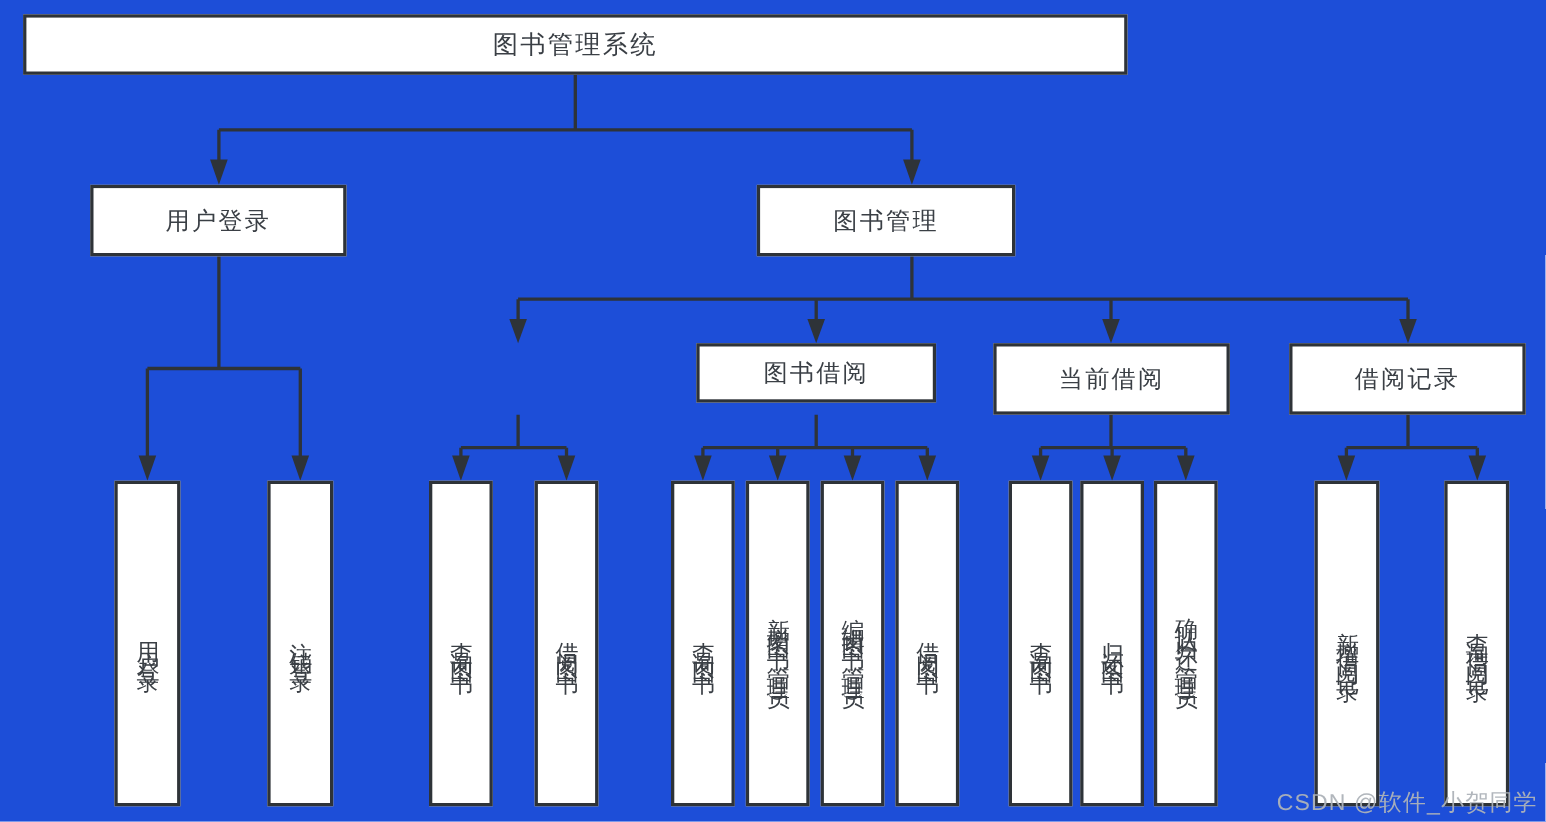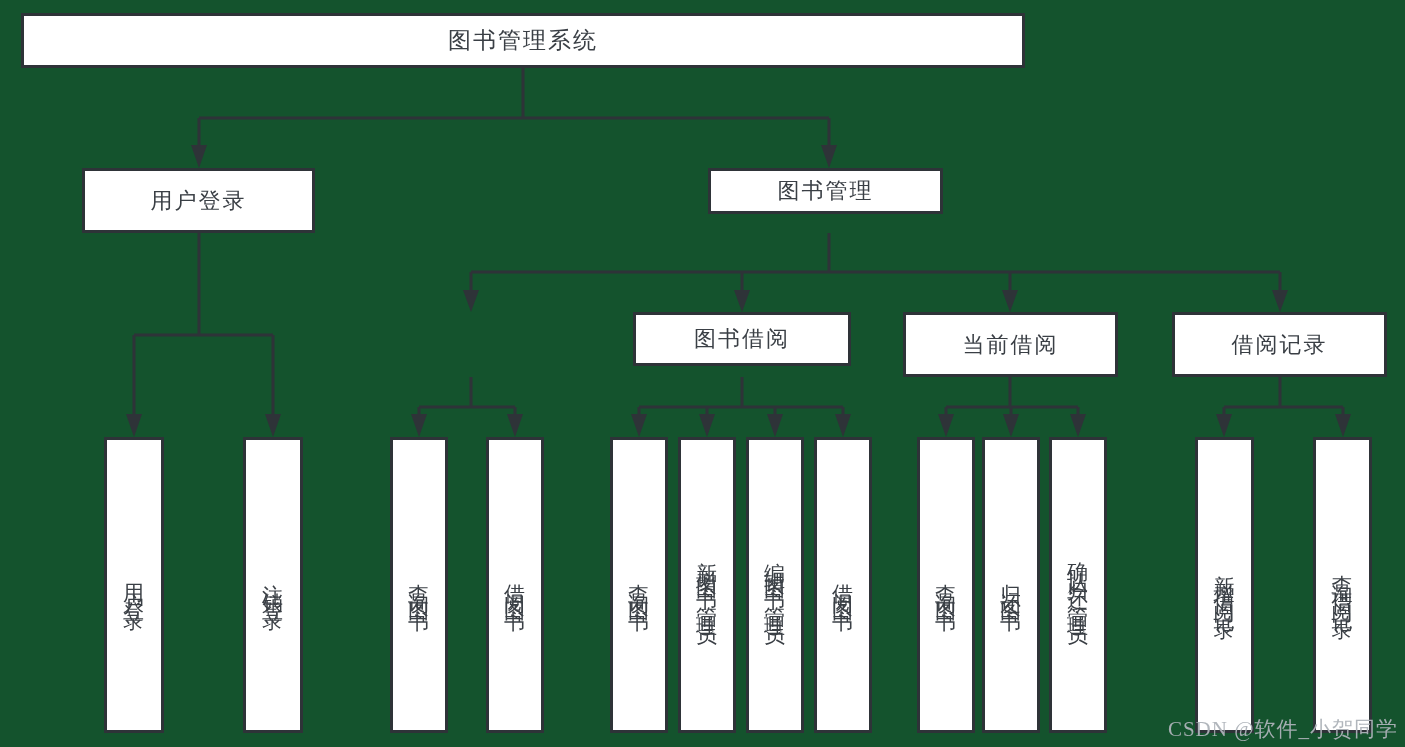--- a/index.html
+++ b/index.html
@@ -4,7 +4,7 @@
 <style>
   html,body{margin:0;padding:0;background:#ffffff;}
   .stage{
-    position:relative;width:1405px;height:747px;background:#14532d;
+    position:relative;width:1405px;height:747px;background:#1d4ed8;
     font-family:"Liberation Sans",sans-serif;overflow:hidden;
   }
   .wires{position:absolute;left:0;top:0;z-index:1;}

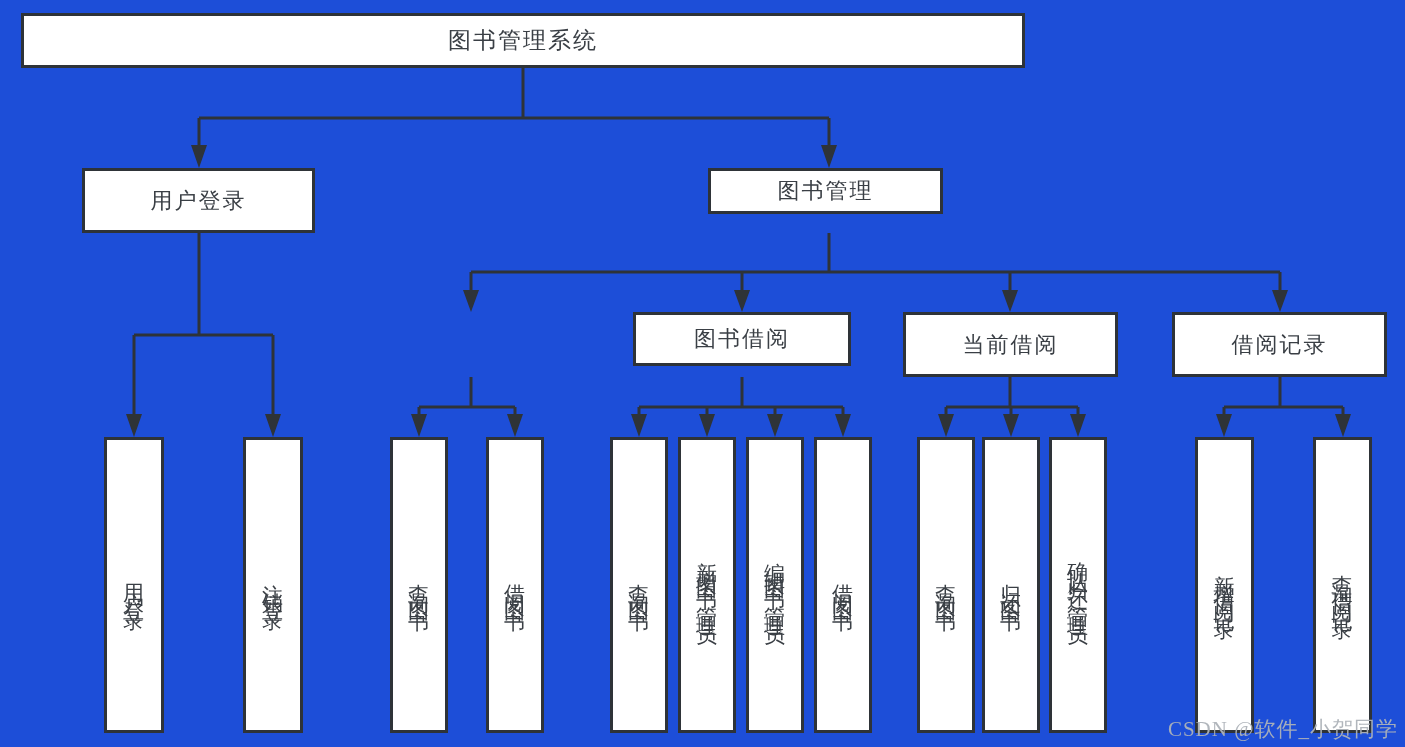--- a/index.html
+++ b/index.html
@@ -77,7 +77,7 @@
   <div class="box h root-label" style="left:21px;top:13px;width:1004px;height:55px">图书管理系统</div>
 
   <div class="box h" style="left:82px;top:168px;width:233px;height:65px">用户登录</div>
-  <div class="box h" style="left:708px;top:168px;width:235px;height:46px">图书管理</div>
+  <div class="box h" style="left:688px;top:168px;width:235px;height:65px">图书管理</div>
 
   <div class="box h" style="left:633px;top:312px;width:218px;height:54px">图书借阅</div>
   <div class="box h" style="left:1172px;top:312px;width:215px;height:65px">借阅记录</div>

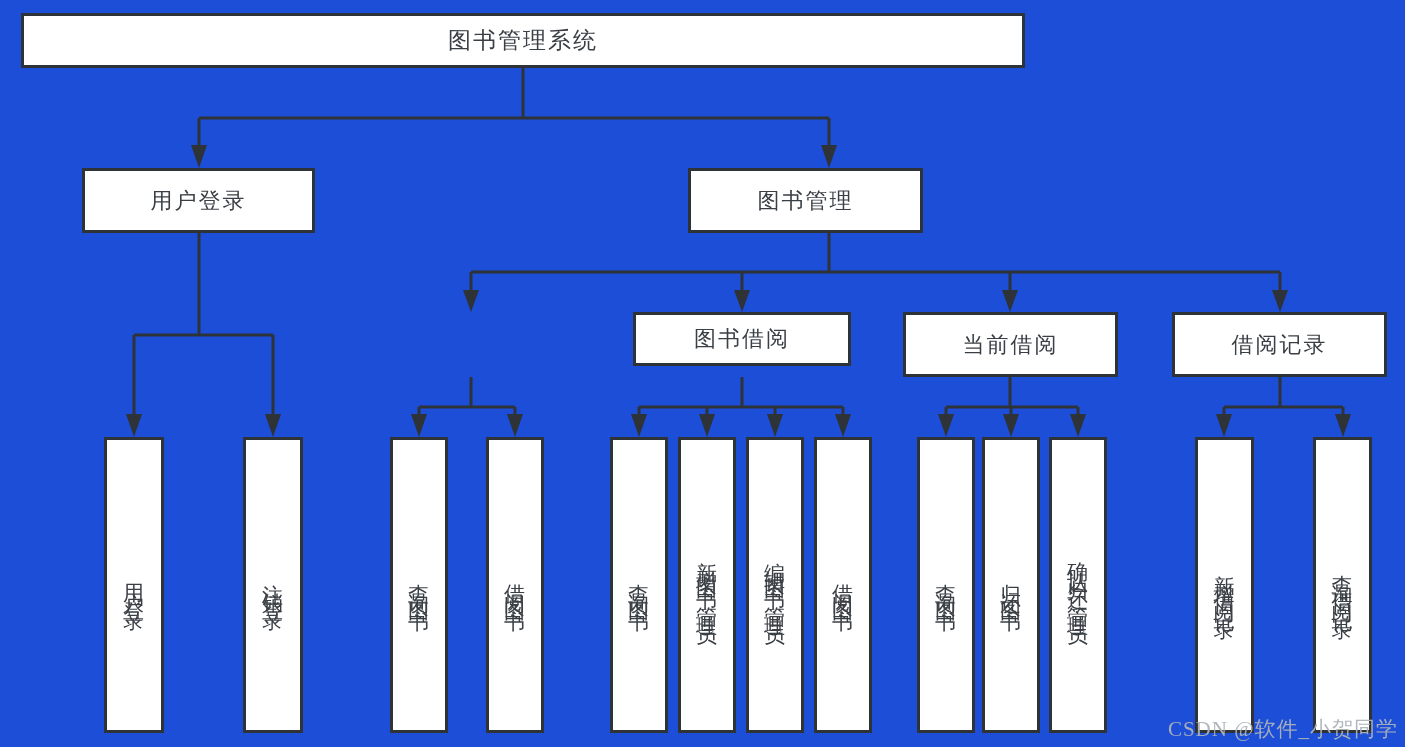--- a/index.html
+++ b/index.html
@@ -23,7 +23,7 @@
   .watermark{
     position:absolute;right:7px;bottom:4px;z-index:5;
     font-size:21px;letter-spacing:1px;color:rgba(173,178,184,0.95);
-    font-family:Liberation Serif, serif;white-space:nowrap;
+    font-family:Liberation Sans, sans-serif;white-space:nowrap;
   }
 </style>
 </head>

